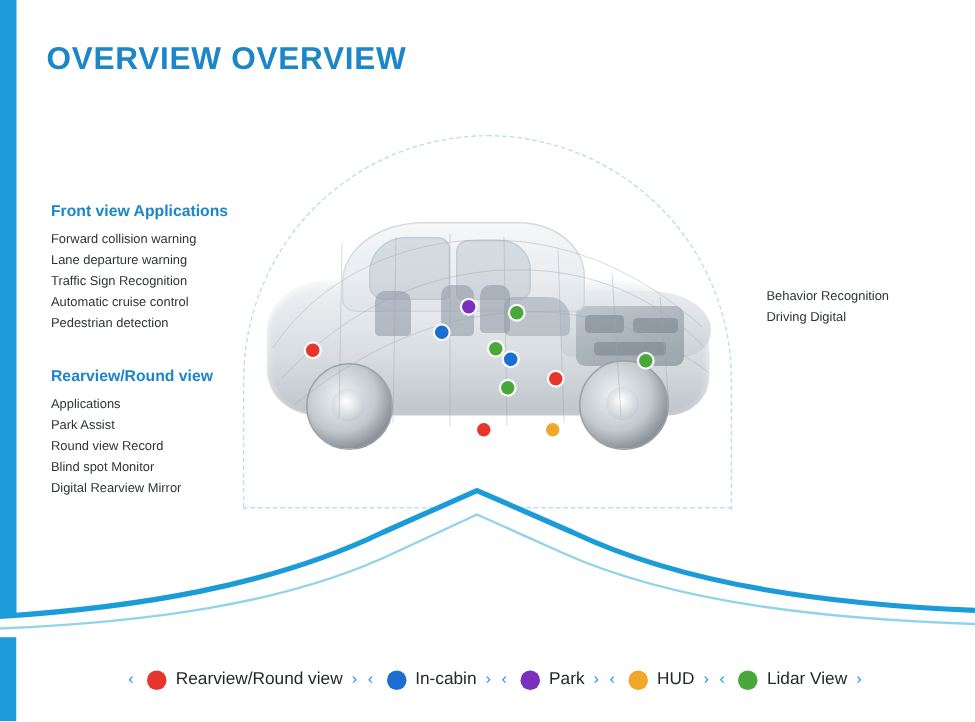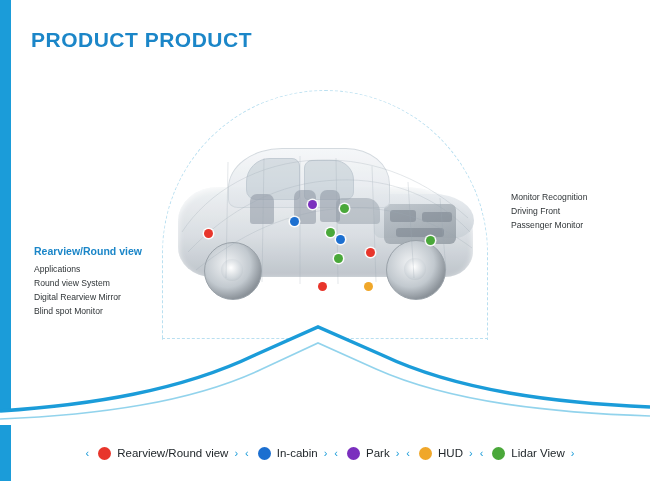--- a/index.html
+++ b/index.html
@@ -251,7 +251,7 @@
 
   <div class="accent-bar"></div>
 
-  <div class="page-title">PRODUCT PRODUCT</div>
+  <div class="page-title">OVERVIEW OVERVIEW</div>
 
   <div class="illustration">
     <div class="arc"></div>

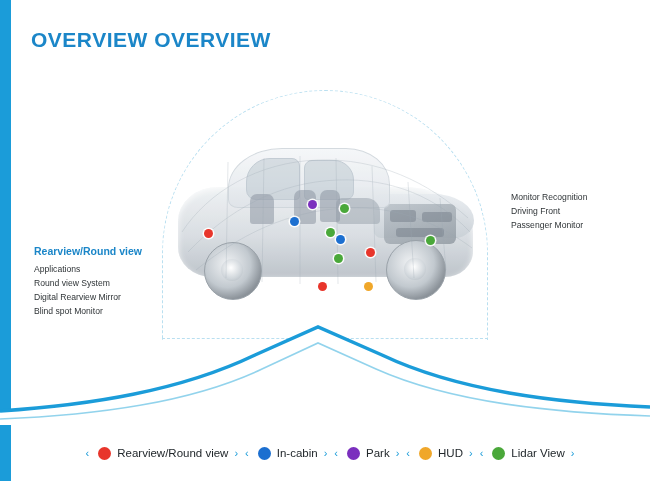--- a/index.html
+++ b/index.html
@@ -305,6 +305,14 @@
     </div>
   </div>
 
+  <div class="block" id="front-view-block">
+    <div class="block-heading">Front view Applications</div>
+    <div class="block-item">Forward collision warning</div>
+    <div class="block-item">Lane departure warning</div>
+    <div class="block-item">Traffic Sign Recognition</div>
+    <div class="block-item">Automatic cruise control</div>
+    <div class="block-item">Pedestrian detection</div>
+  </div>
 
   <div class="block" id="rearview-block">
     <div class="block-heading">Rearview/Round view</div>

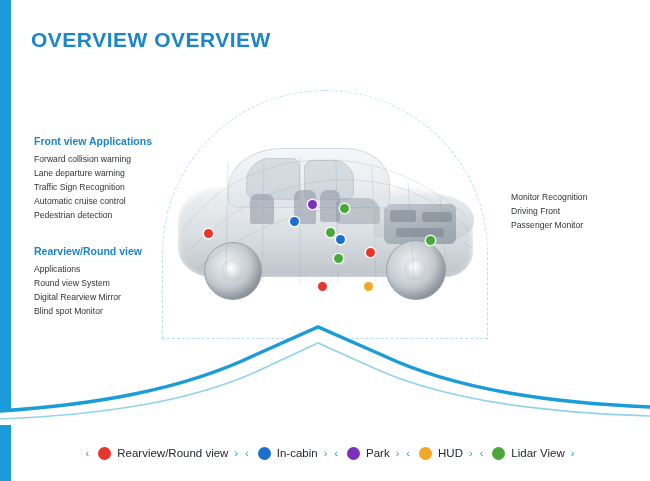--- a/index.html
+++ b/index.html
@@ -323,7 +323,7 @@
   </div>
 
   <div class="block" id="incabin-block">
-    <div class="block-item">Monitor Recognition</div>
+    <div class="block-item">Behavior Recognition</div>
     <div class="block-item">Driving Front</div>
     <div class="block-item">Passenger Monitor</div>
   </div>

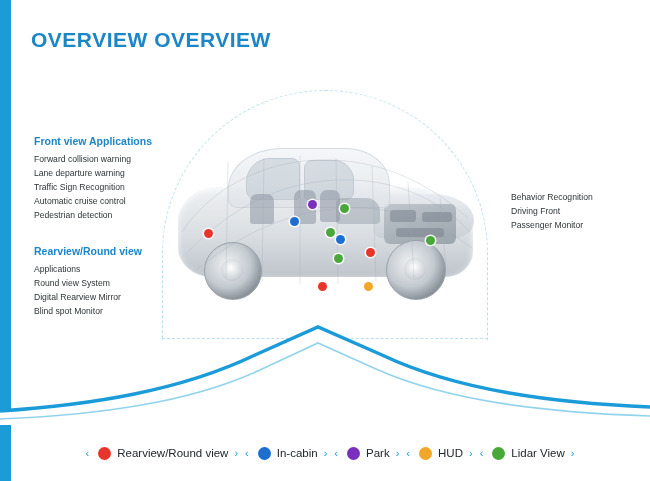--- a/index.html
+++ b/index.html
@@ -324,7 +324,7 @@
 
   <div class="block" id="incabin-block">
     <div class="block-item">Behavior Recognition</div>
-    <div class="block-item">Driving Front</div>
+    <div class="block-item">Driving Digital</div>
     <div class="block-item">Passenger Monitor</div>
   </div>
 

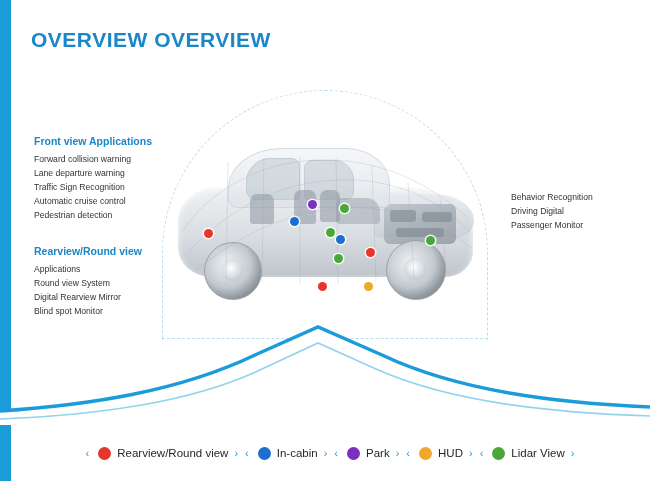--- a/index.html
+++ b/index.html
@@ -325,7 +325,6 @@
   <div class="block" id="incabin-block">
     <div class="block-item">Behavior Recognition</div>
     <div class="block-item">Driving Digital</div>
-    <div class="block-item">Passenger Monitor</div>
   </div>
 
   <svg class="wave" viewBox="0 0 650 110" preserveAspectRatio="none">

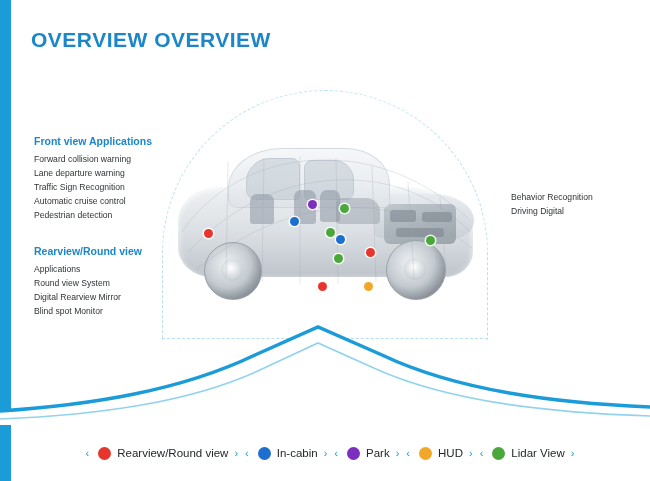--- a/index.html
+++ b/index.html
@@ -317,6 +317,7 @@
   <div class="block" id="rearview-block">
     <div class="block-heading">Rearview/Round view</div>
     <div class="block-item">Applications</div>
+    <div class="block-item">Park Assist</div>
     <div class="block-item">Round view System</div>
     <div class="block-item">Digital Rearview Mirror</div>
     <div class="block-item">Blind spot Monitor</div>

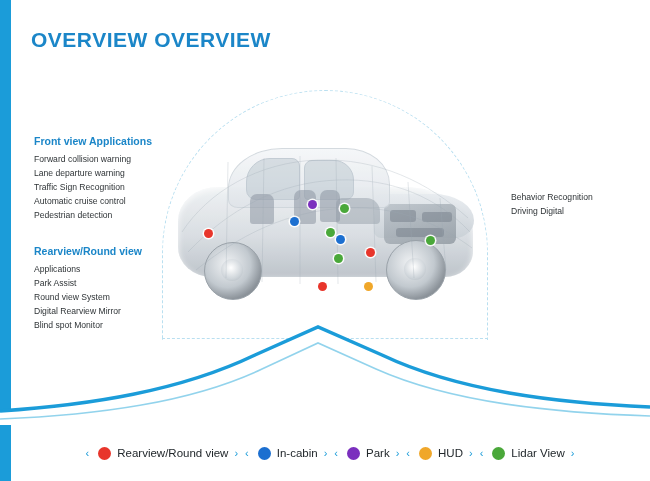--- a/index.html
+++ b/index.html
@@ -318,7 +318,7 @@
     <div class="block-heading">Rearview/Round view</div>
     <div class="block-item">Applications</div>
     <div class="block-item">Park Assist</div>
-    <div class="block-item">Round view System</div>
+    <div class="block-item">Round view Record</div>
     <div class="block-item">Digital Rearview Mirror</div>
     <div class="block-item">Blind spot Monitor</div>
   </div>

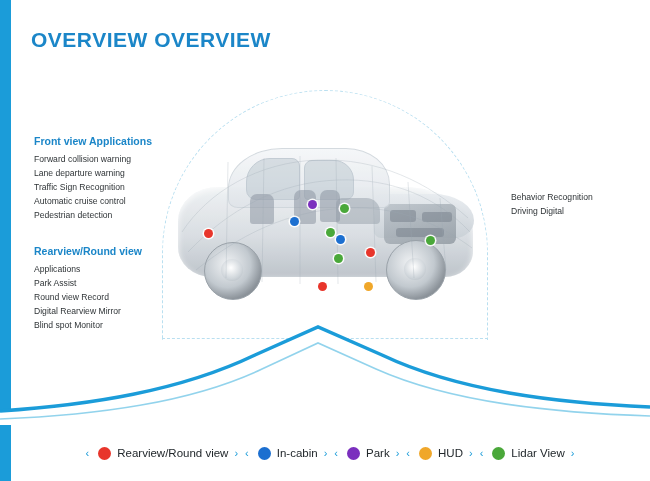--- a/index.html
+++ b/index.html
@@ -319,8 +319,8 @@
     <div class="block-item">Applications</div>
     <div class="block-item">Park Assist</div>
     <div class="block-item">Round view Record</div>
+    <div class="block-item">Blind spot Monitor</div>
     <div class="block-item">Digital Rearview Mirror</div>
-    <div class="block-item">Blind spot Monitor</div>
   </div>
 
   <div class="block" id="incabin-block">

